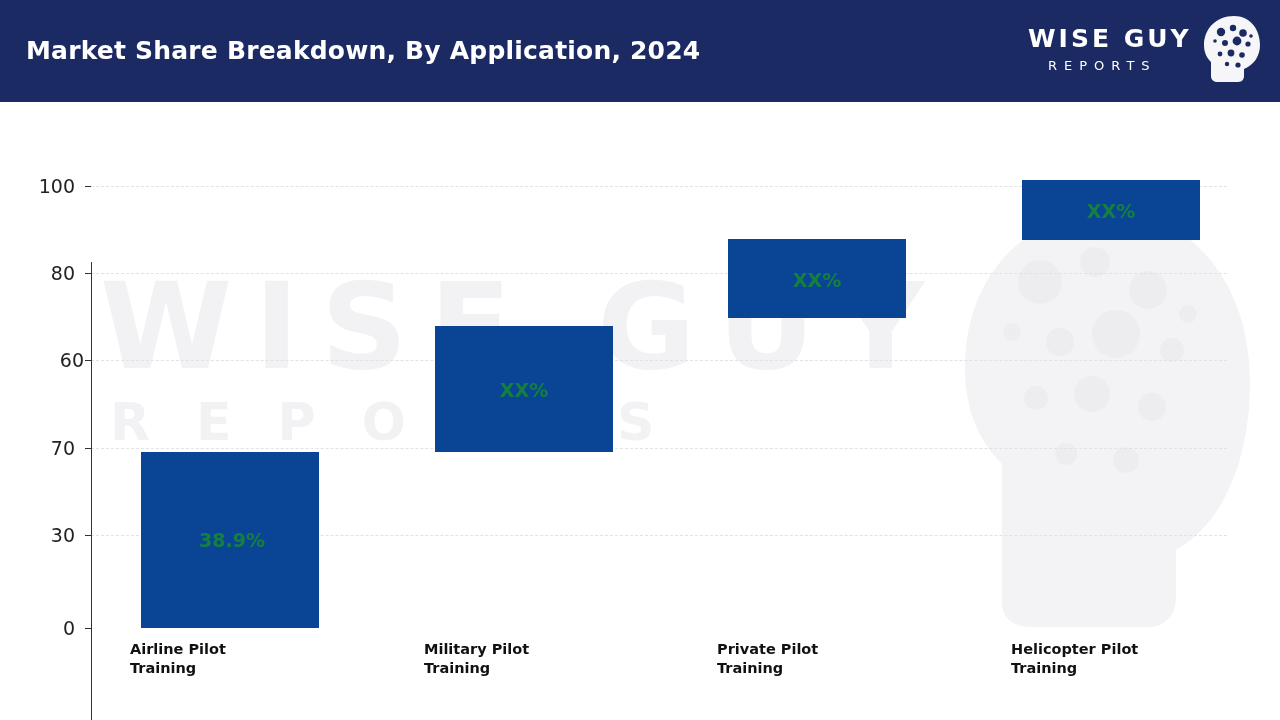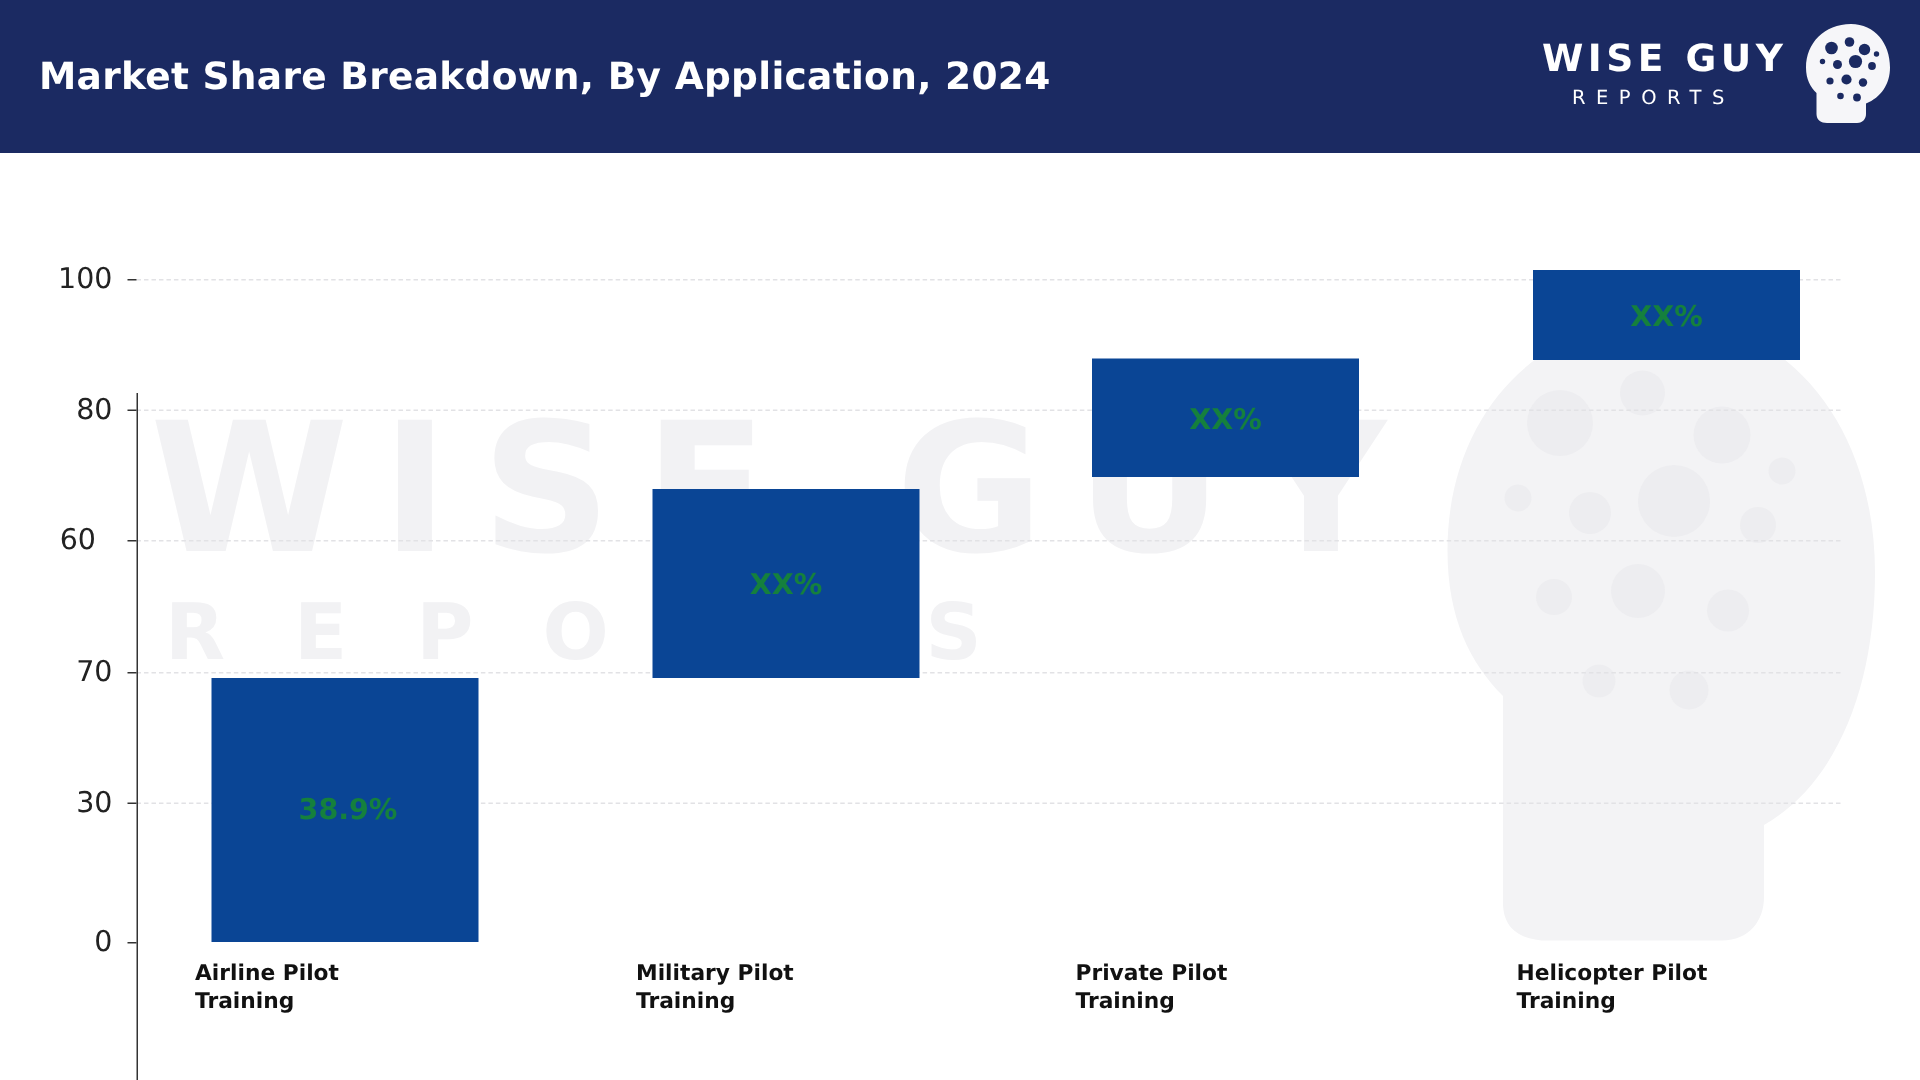--- a/index.html
+++ b/index.html
@@ -256,7 +256,7 @@
 
     <div class="ytick-label" style="left:25px; top:73px; width:50px; right:auto;">100</div>
     <div class="ytick-label" style="left:25px; top:160px; width:50px; right:auto;">80</div>
-    <div class="ytick-label" style="left:14px; top:247px; width:50px; right:auto;">60</div>
+    <div class="ytick-label" style="left:34px; top:247px; width:50px; right:auto;">60</div>
     <div class="ytick-label" style="left:25px; top:335px; width:50px; right:auto;">70</div>
     <div class="ytick-label" style="left:25px; top:422px; width:50px; right:auto;">30</div>
     <div class="ytick-label" style="left:25px; top:515px; width:50px; right:auto;">0</div>

